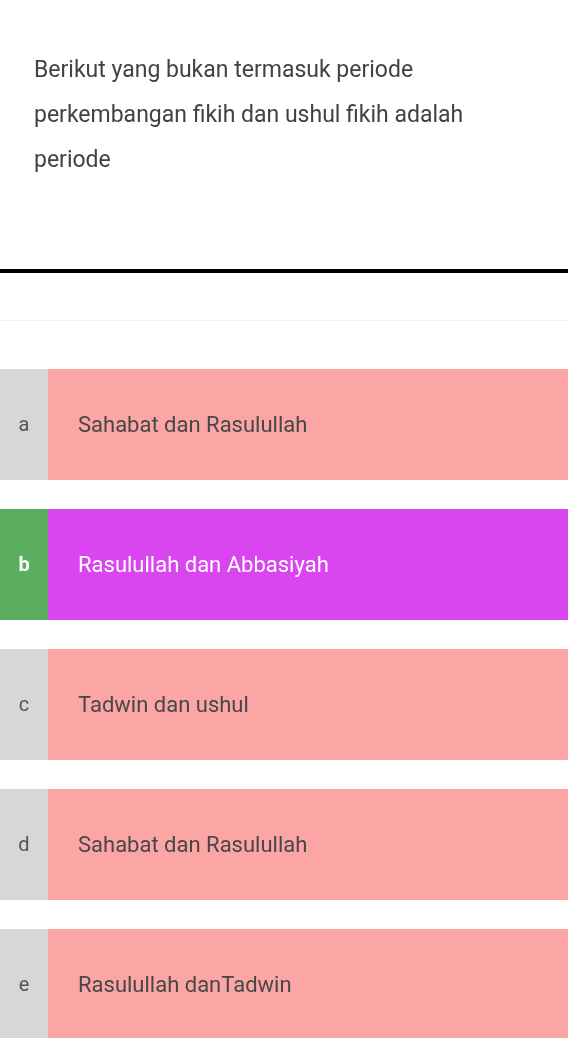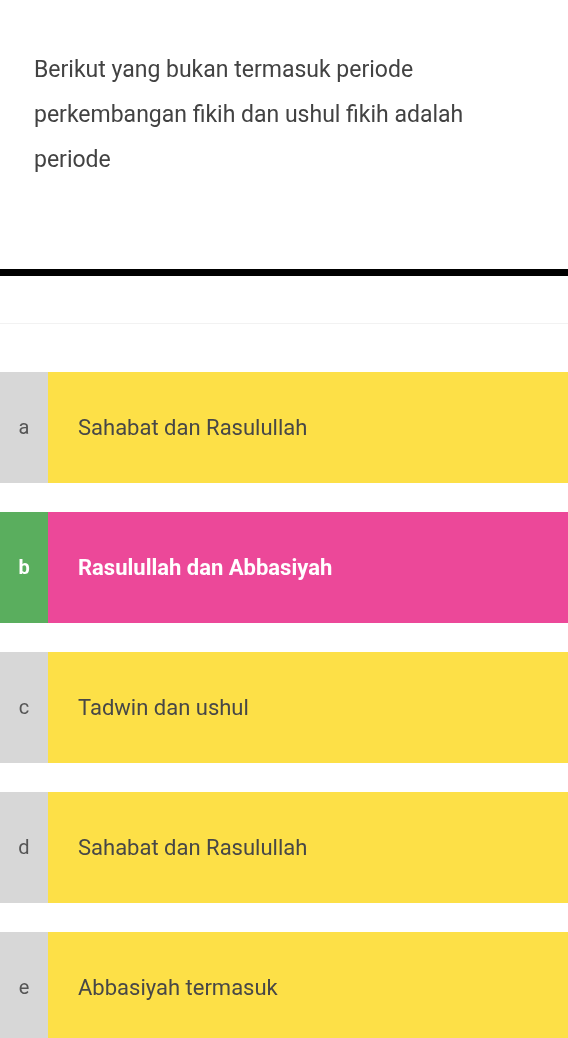--- a/index.html
+++ b/index.html
@@ -12,7 +12,7 @@
   .question-card {
     background: #ffffff;
     padding: 48px 34px 86px 34px;
-    border-bottom: 7px solid #000000;
+    border-bottom: 4px solid #000000;
     box-shadow: 0 2px 3px rgba(0,0,0,0.05);
   }
   .question-text {

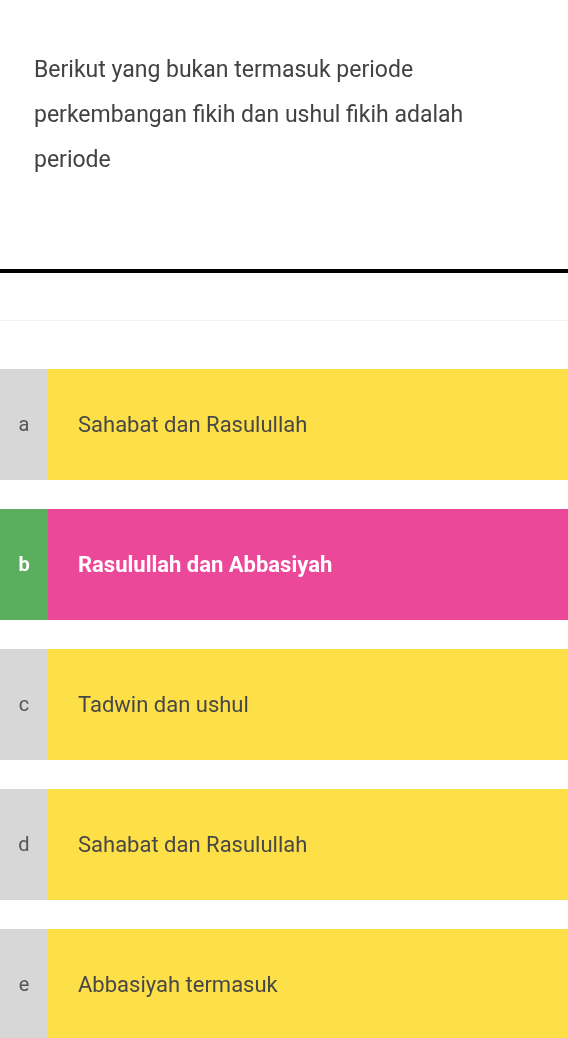--- a/index.html
+++ b/index.html
@@ -47,7 +47,7 @@
   }
   .option-text {
     flex: 1;
-    background: #fde047;
+    background: #fca5a5;
     display: flex;
     align-items: center;
     padding: 0 30px;

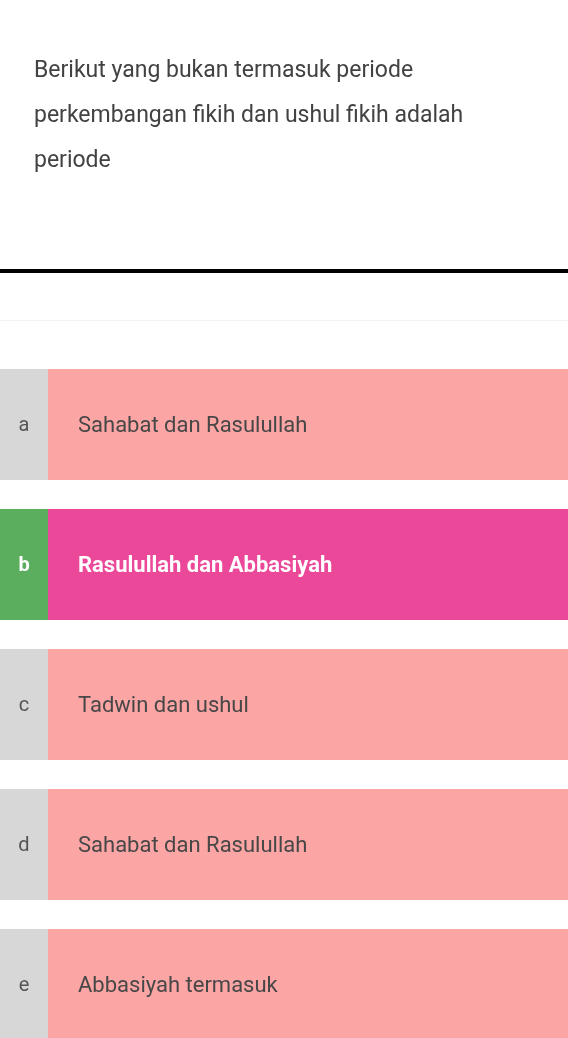--- a/index.html
+++ b/index.html
@@ -60,9 +60,9 @@
     font-weight: 700;
   }
   .option.selected .option-text {
-    background: #ec4899;
+    background: #d946ef;
     color: #ffffff;
-    font-weight: 700;
+    font-weight: 400;
   }
 </style>
 </head>

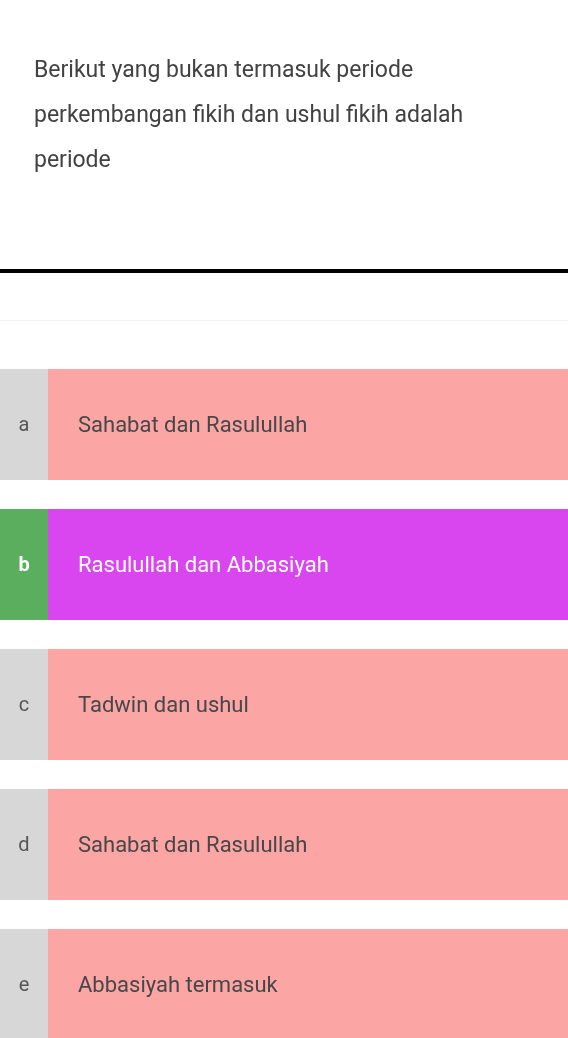--- a/index.html
+++ b/index.html
@@ -98,7 +98,7 @@
 
   <div class="option">
     <div class="option-letter">e</div>
-    <div class="option-text">Abbasiyah termasuk</div>
+    <div class="option-text">Rasulullah danTadwin</div>
   </div>
 
 </div>

